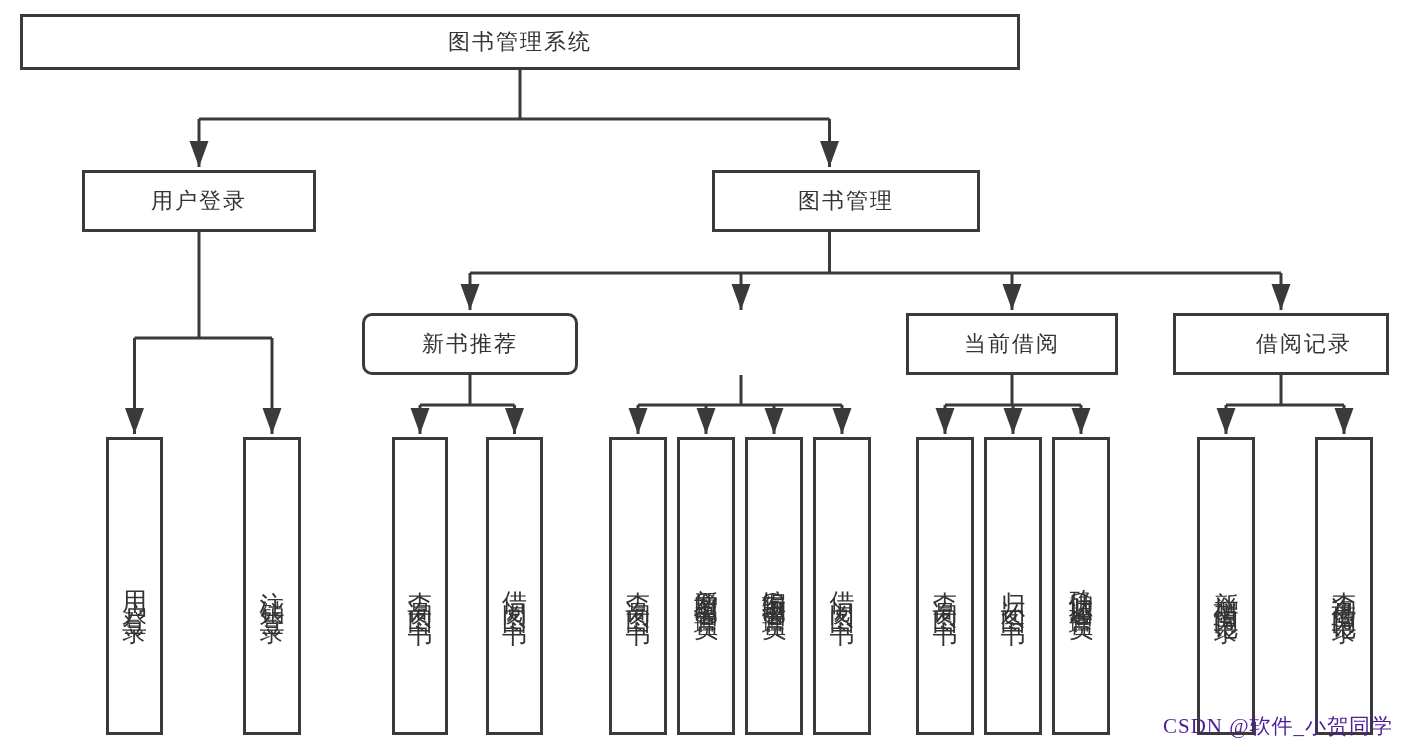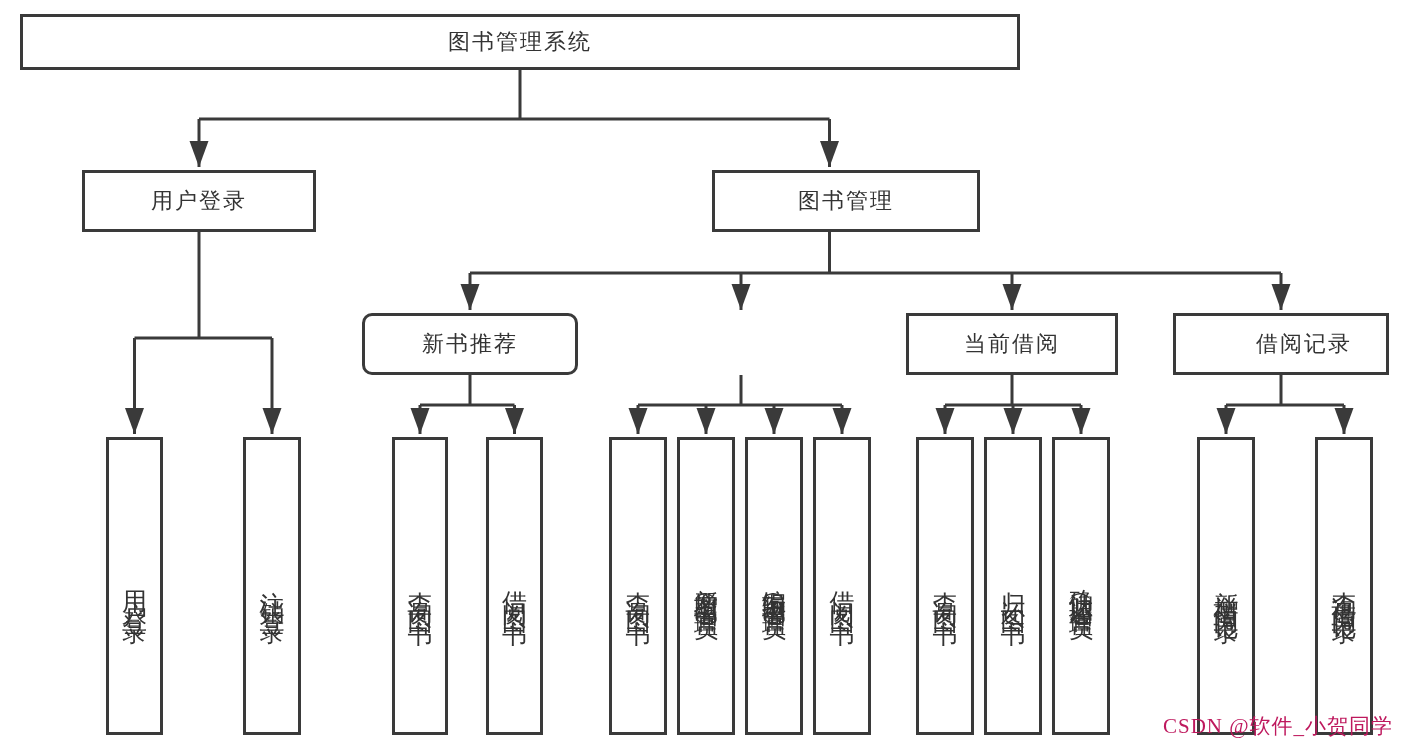--- a/index.html
+++ b/index.html
@@ -48,7 +48,7 @@
     top: 712px;
     font-size: 21px;
     letter-spacing: 1px;
-    color: #be185d;
+    color: #4c1d95;
     white-space: nowrap;
     z-index: 5;
   }

